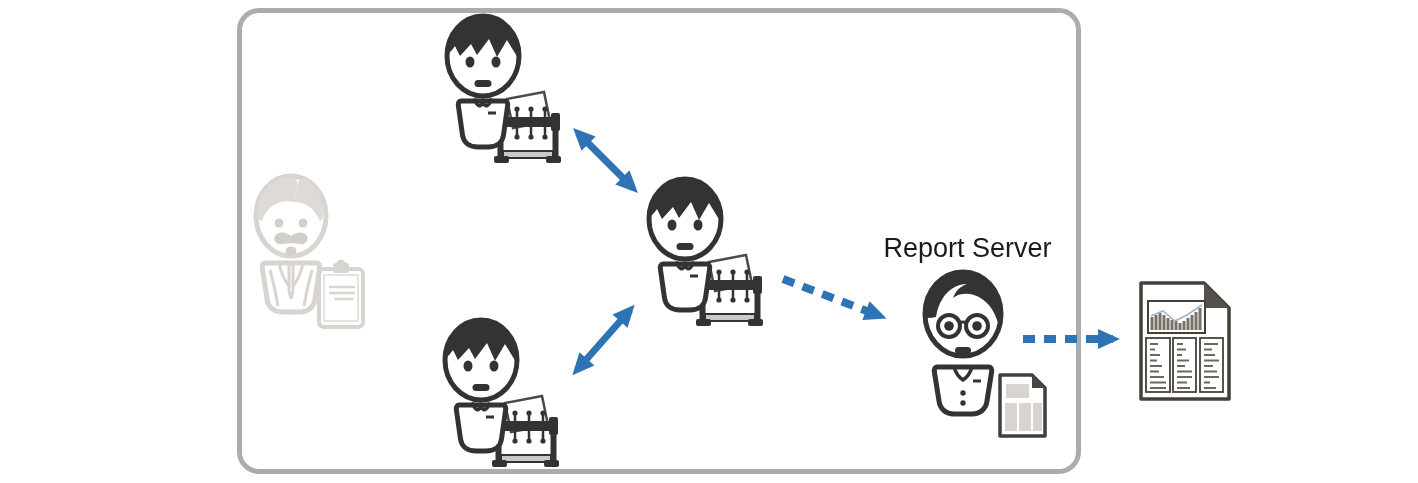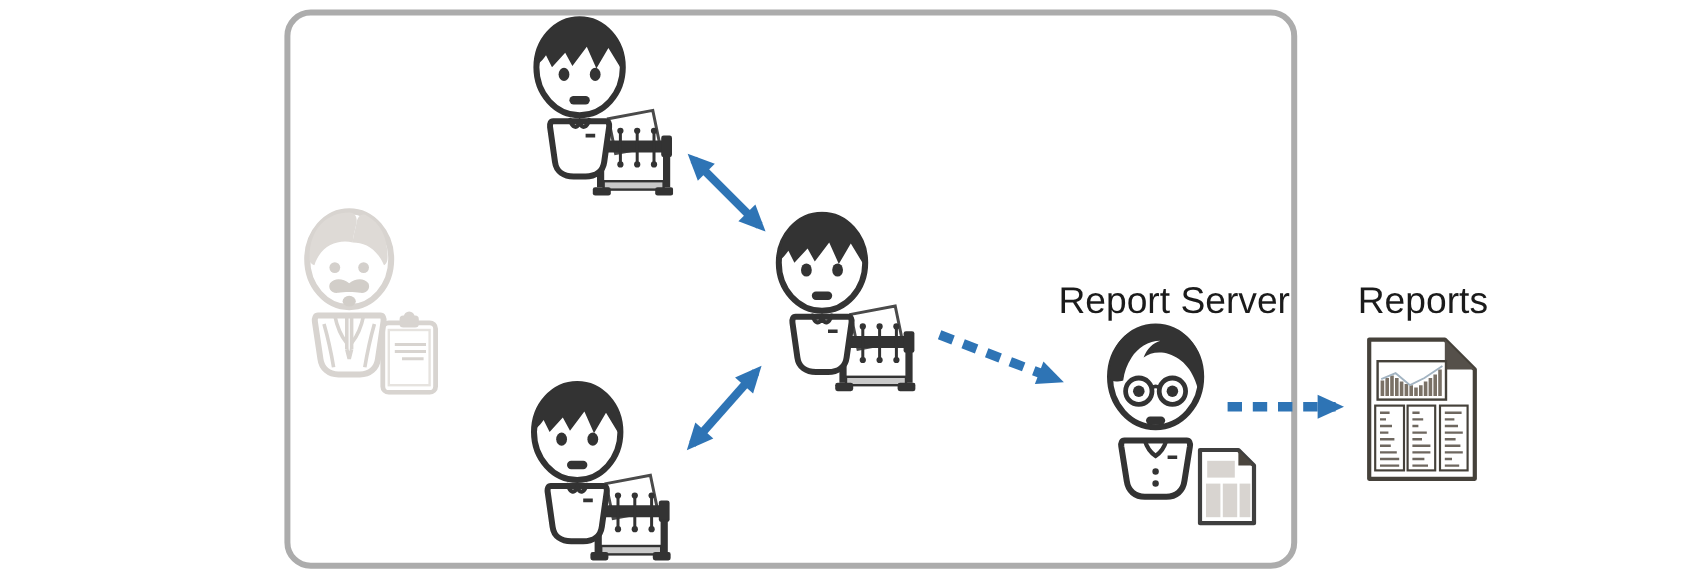--- a/index.html
+++ b/index.html
@@ -23,8 +23,8 @@
   .edge{position:absolute;overflow:visible;}
   .node-label{
     position:absolute;
-    text-align:right;
-    font-size:31px;
+    text-align:center;
+    font-size:27px;
     font-weight:400;
     color:#1b1b1b;
     letter-spacing:0px;

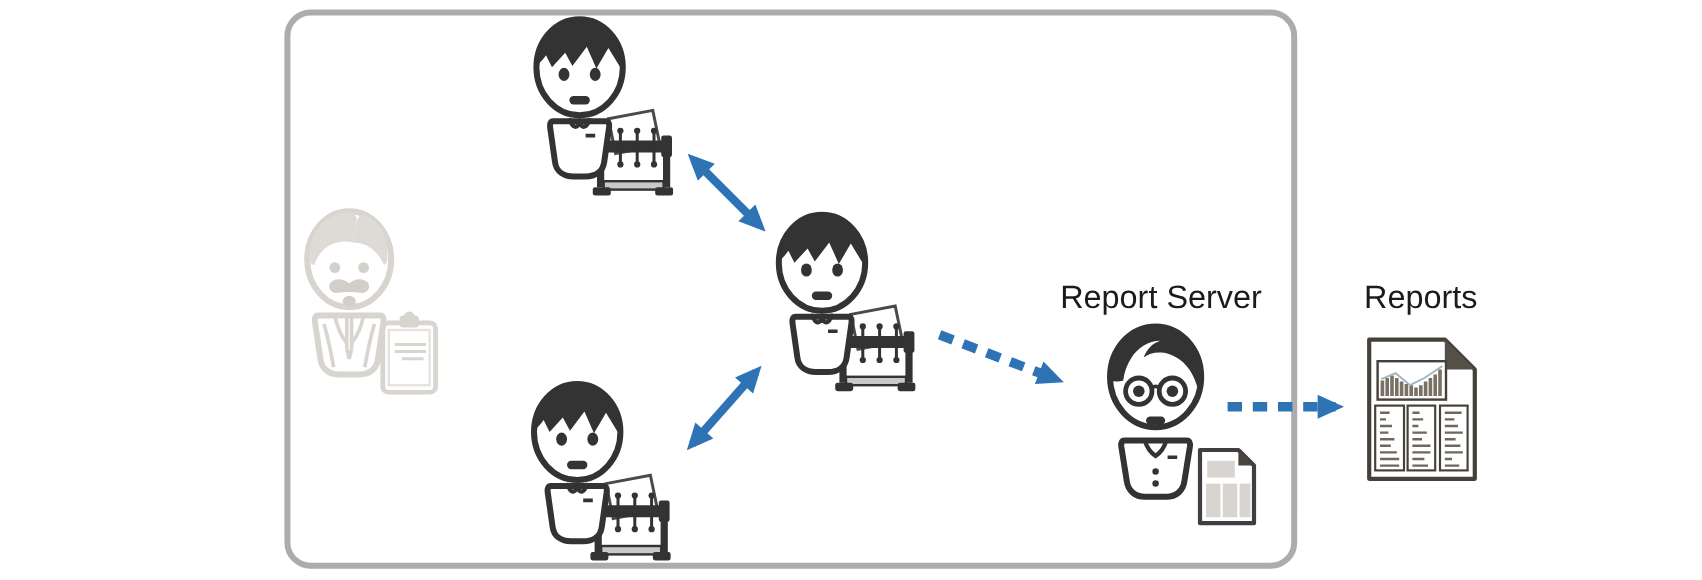--- a/index.html
+++ b/index.html
@@ -199,7 +199,6 @@
   </svg>
 
   <div class="node-label" style="left:860px;top:233px;width:215px">Report Server</div>
-  <div class="node-label" style="left:1128px;top:233px;width:112px">Reports</div>
 
 </div>
 

